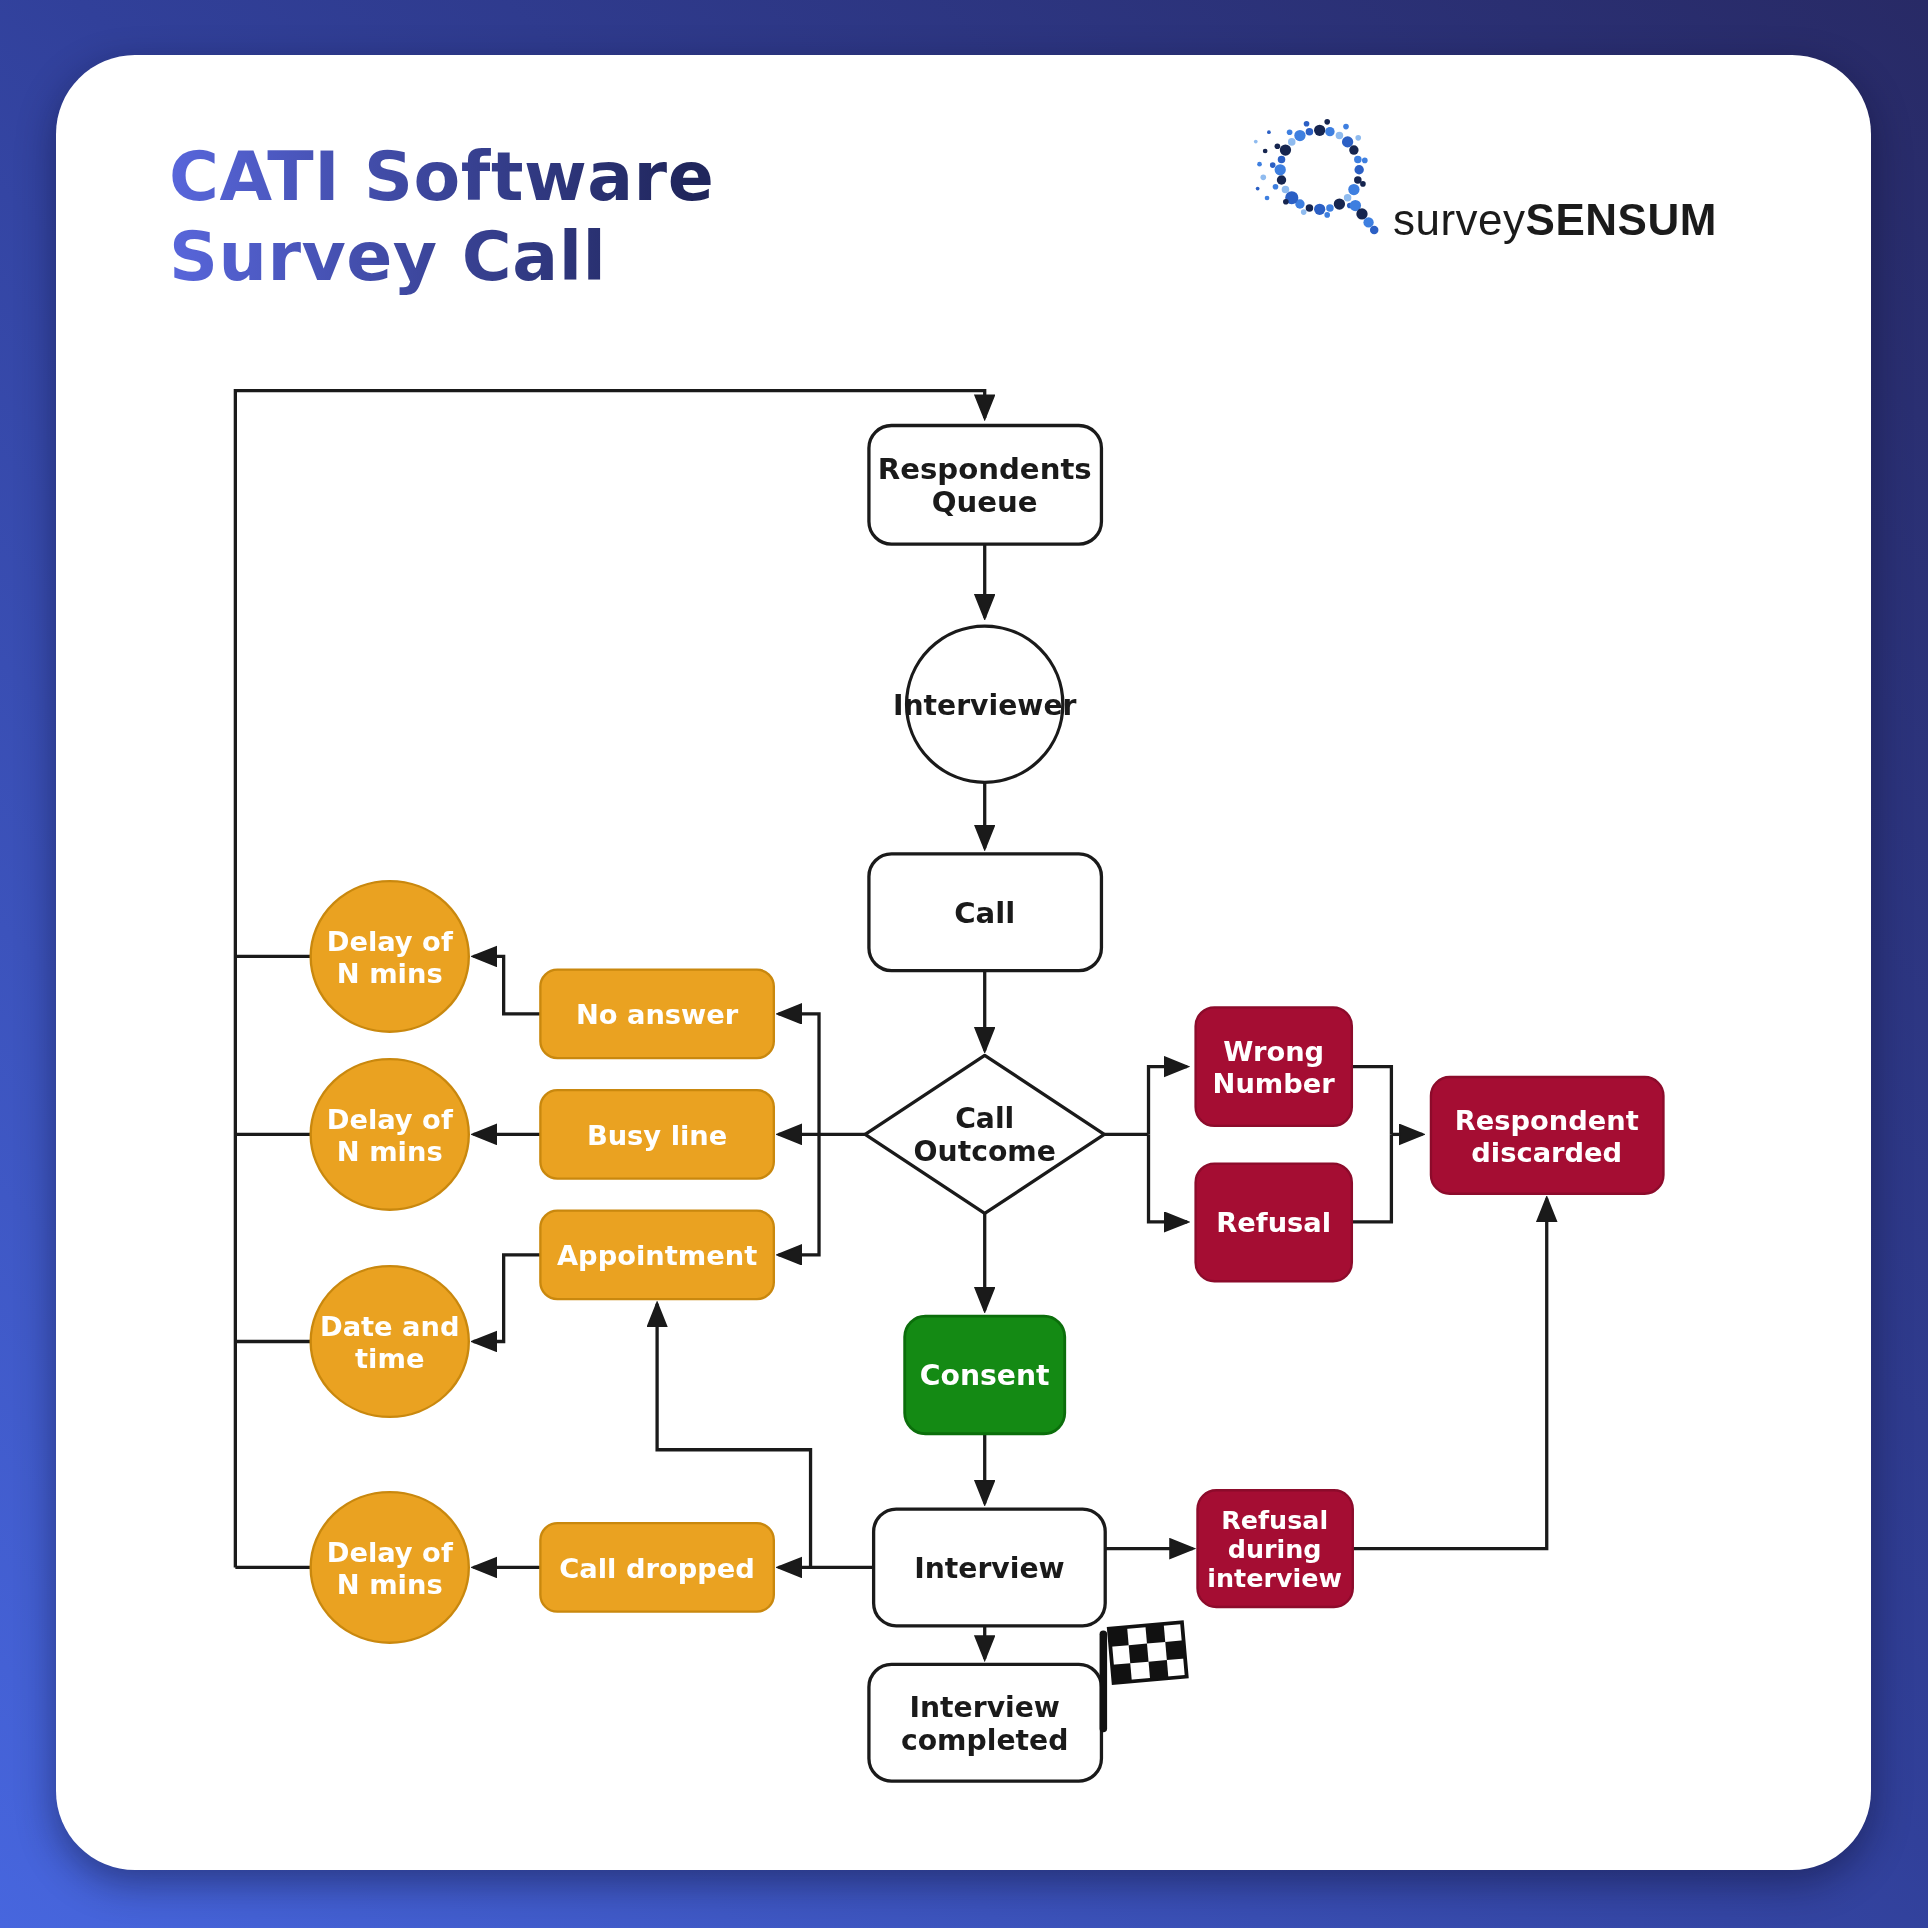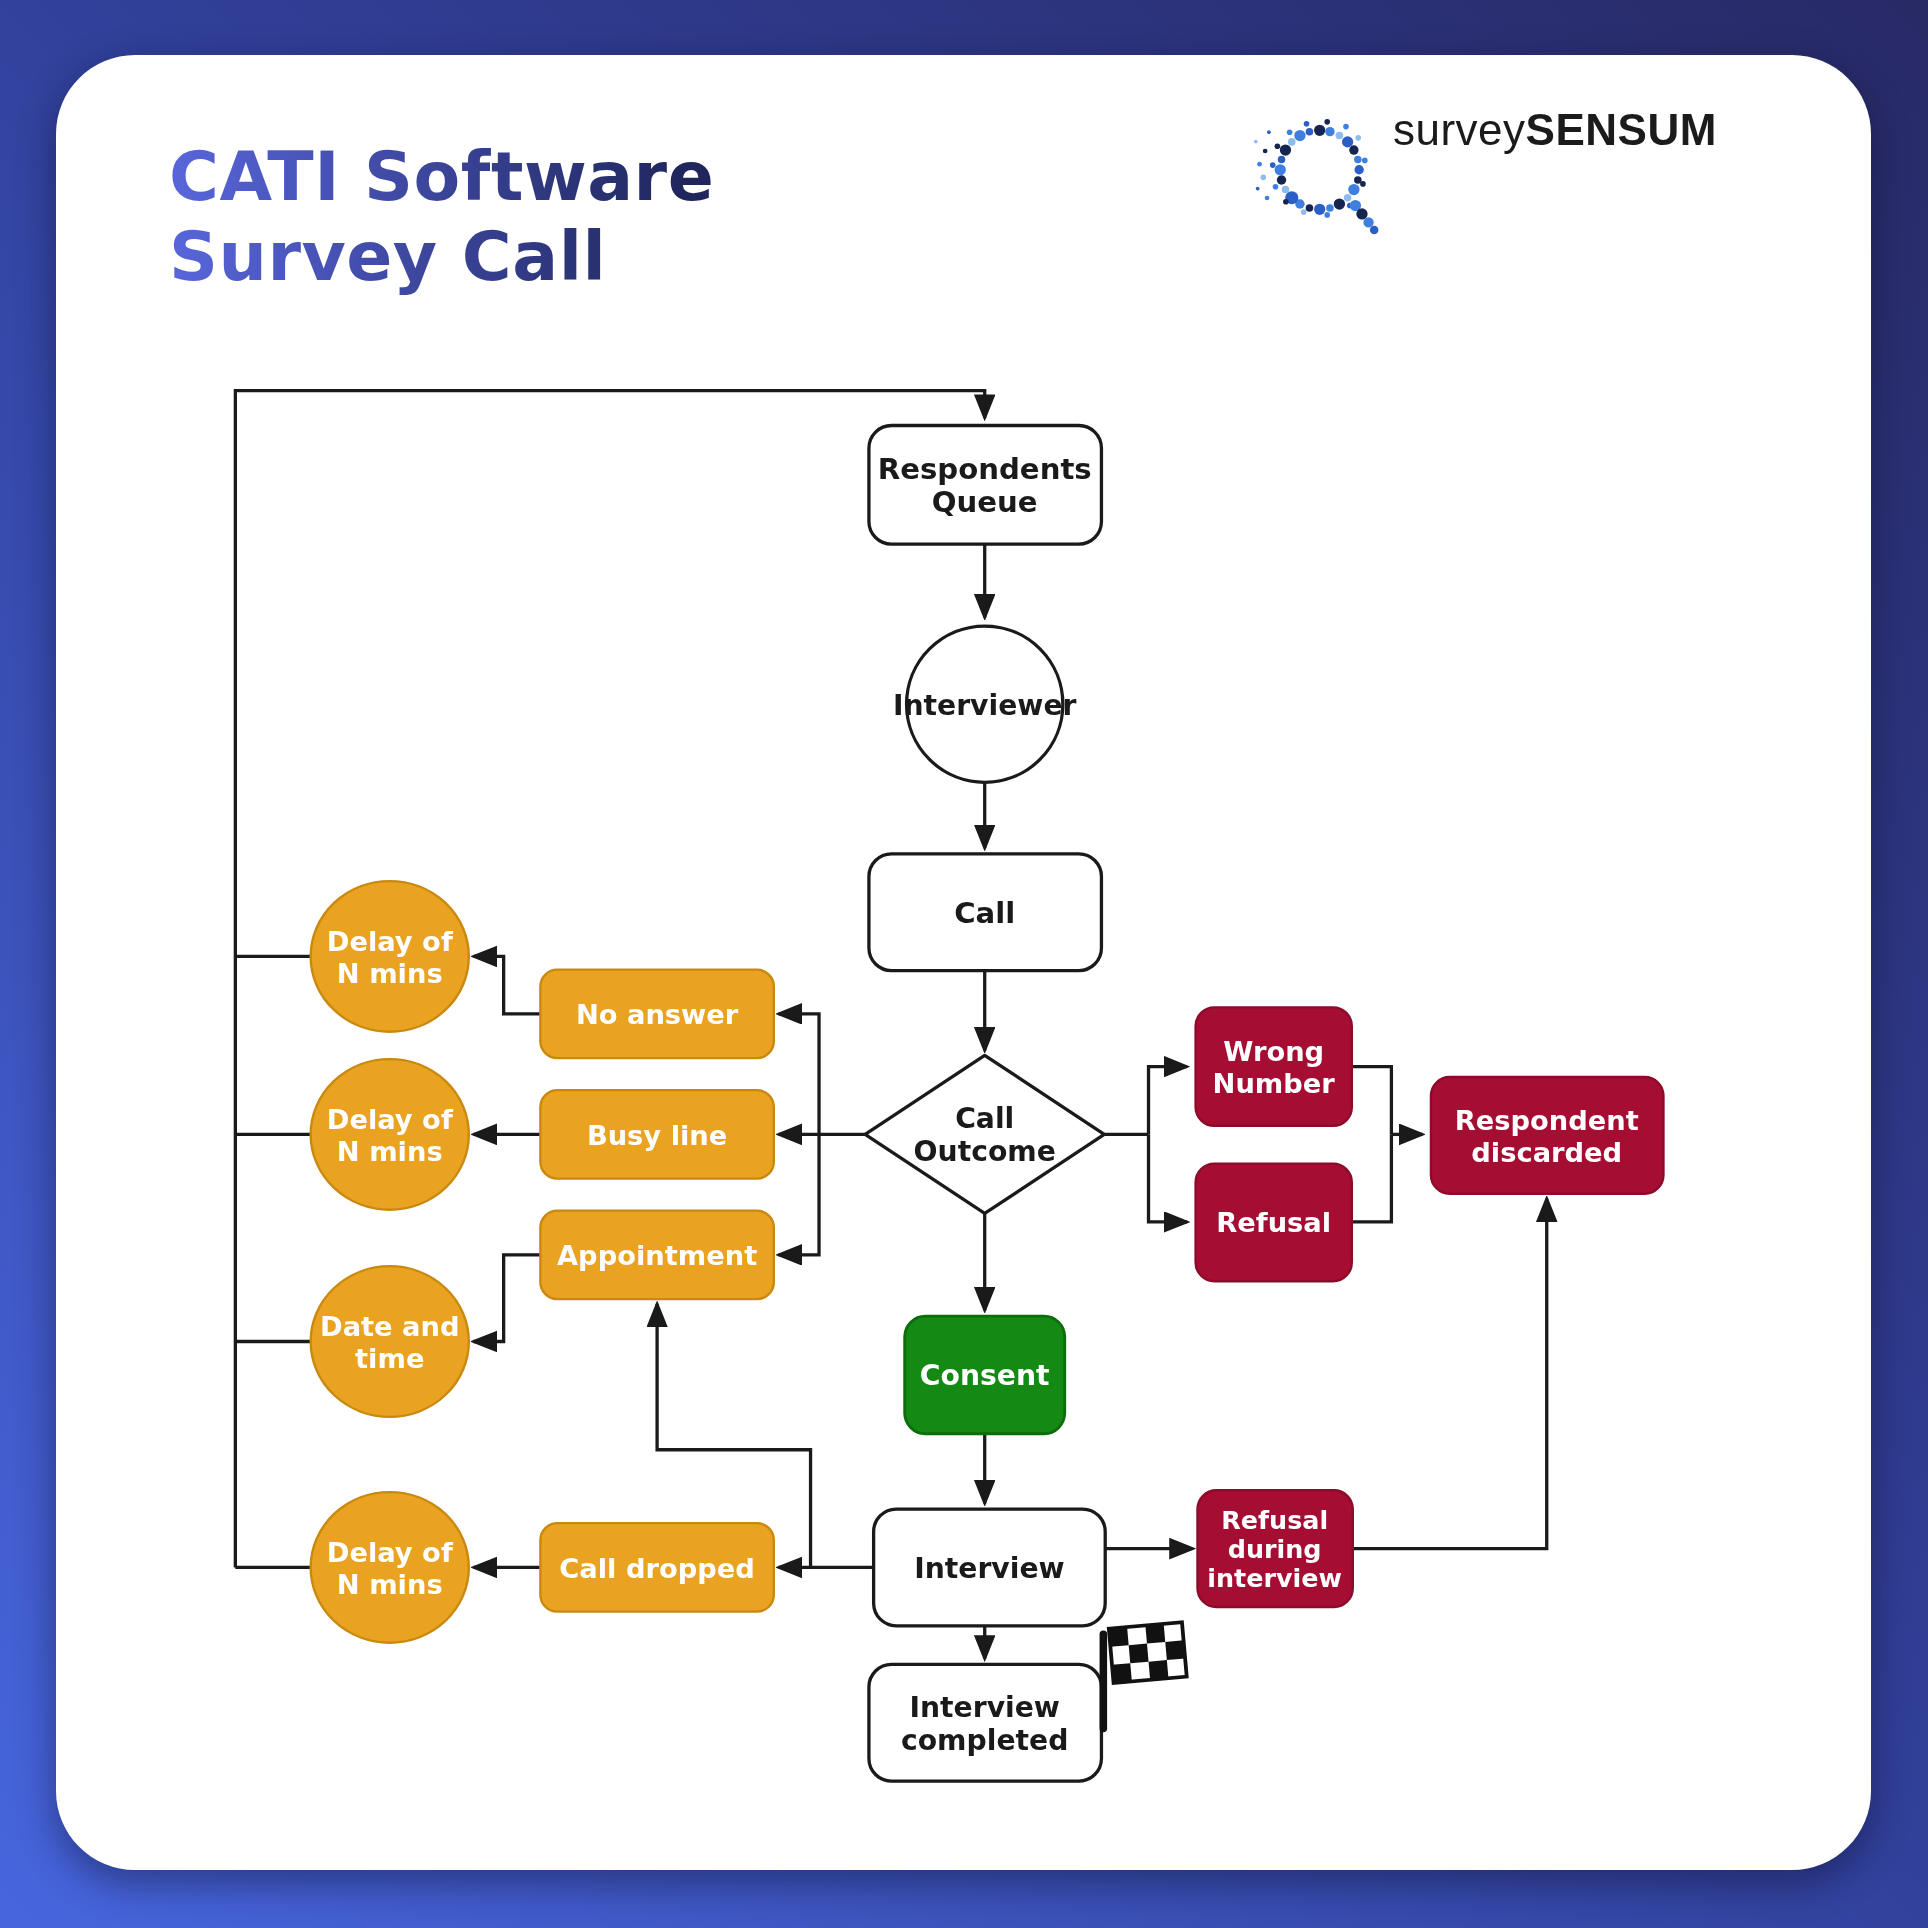--- a/index.html
+++ b/index.html
@@ -21,7 +21,7 @@
     -webkit-text-fill-color:transparent;color:#2e3a8c;
   }
   #brand{
-    position:absolute;left:1252px;top:104px;display:flex;align-items:flex-start;
+    position:absolute;left:1252px;top:104px;display:flex;align-items:flex-end;
   }
   #brand .wordmark{font-size:44px;color:#1b1b1b;letter-spacing:0.5px;white-space:nowrap;}
   #brand .wordmark .light{font-family:"Liberation Sans",sans-serif;font-weight:400;}

